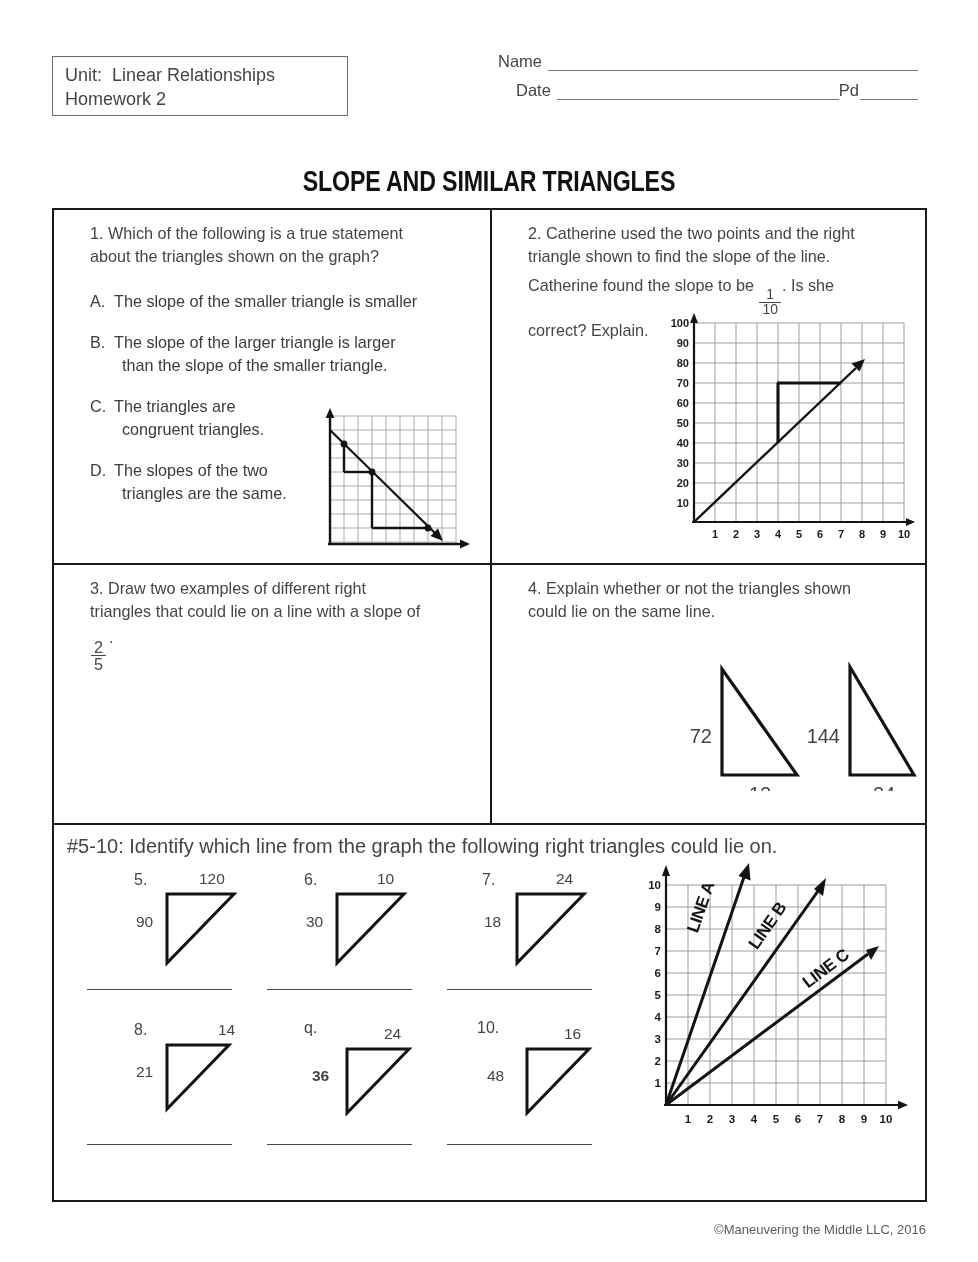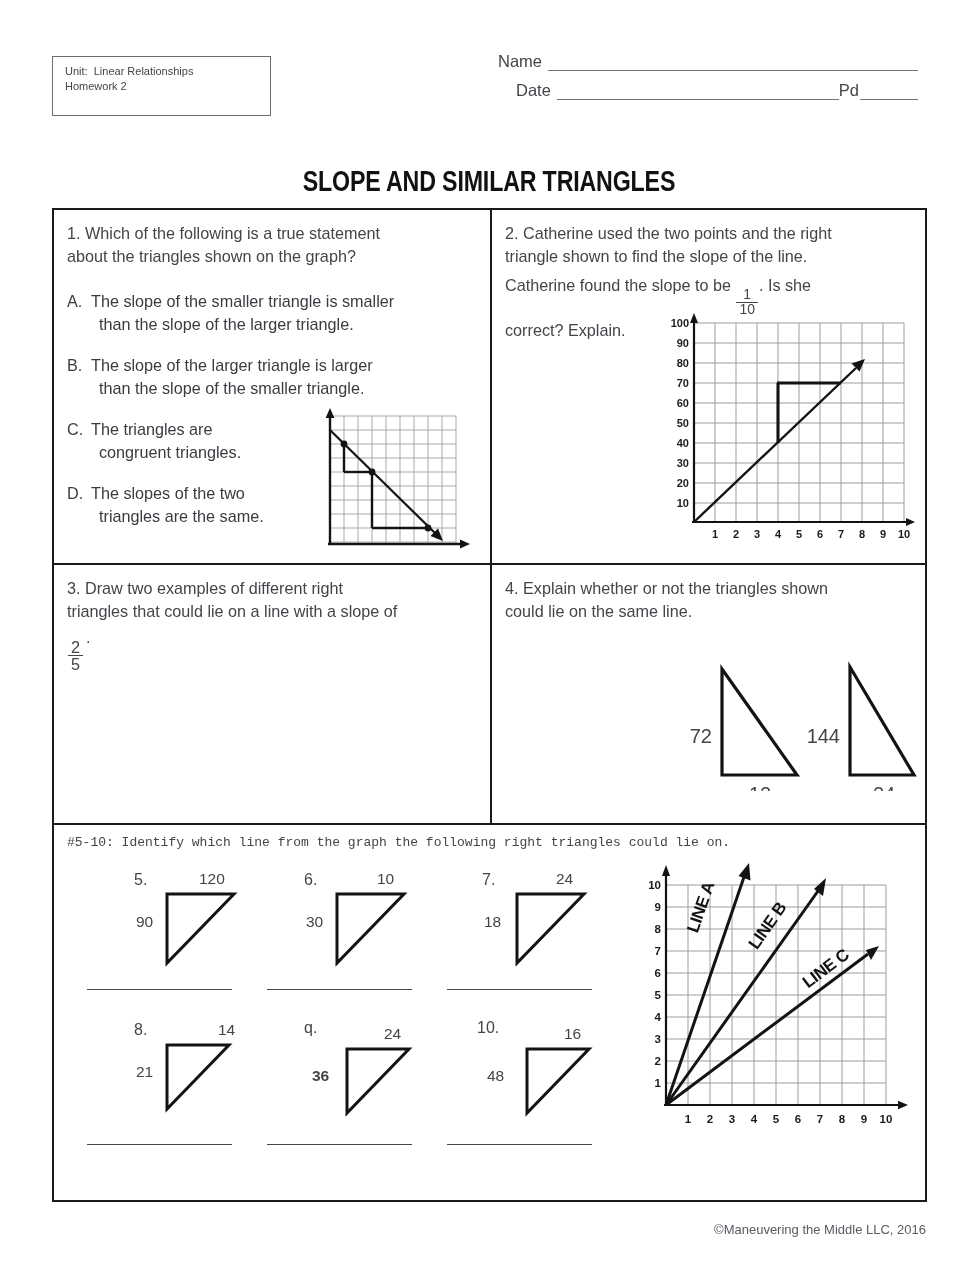--- a/index.html
+++ b/index.html
@@ -23,12 +23,12 @@
     position: absolute;
     left: 52px;
     top: 56px;
-    width: 219px;
+    width: 296px;
     height: 60px;
     border: 1.5px solid #6b6b70;
     padding: 7px 0 0 12px;
     line-height: 1.32;
-    font-size: 11px;
+    font-size: 18px;
     color: #44444a;
   }
   .unit-line { white-space: pre; }

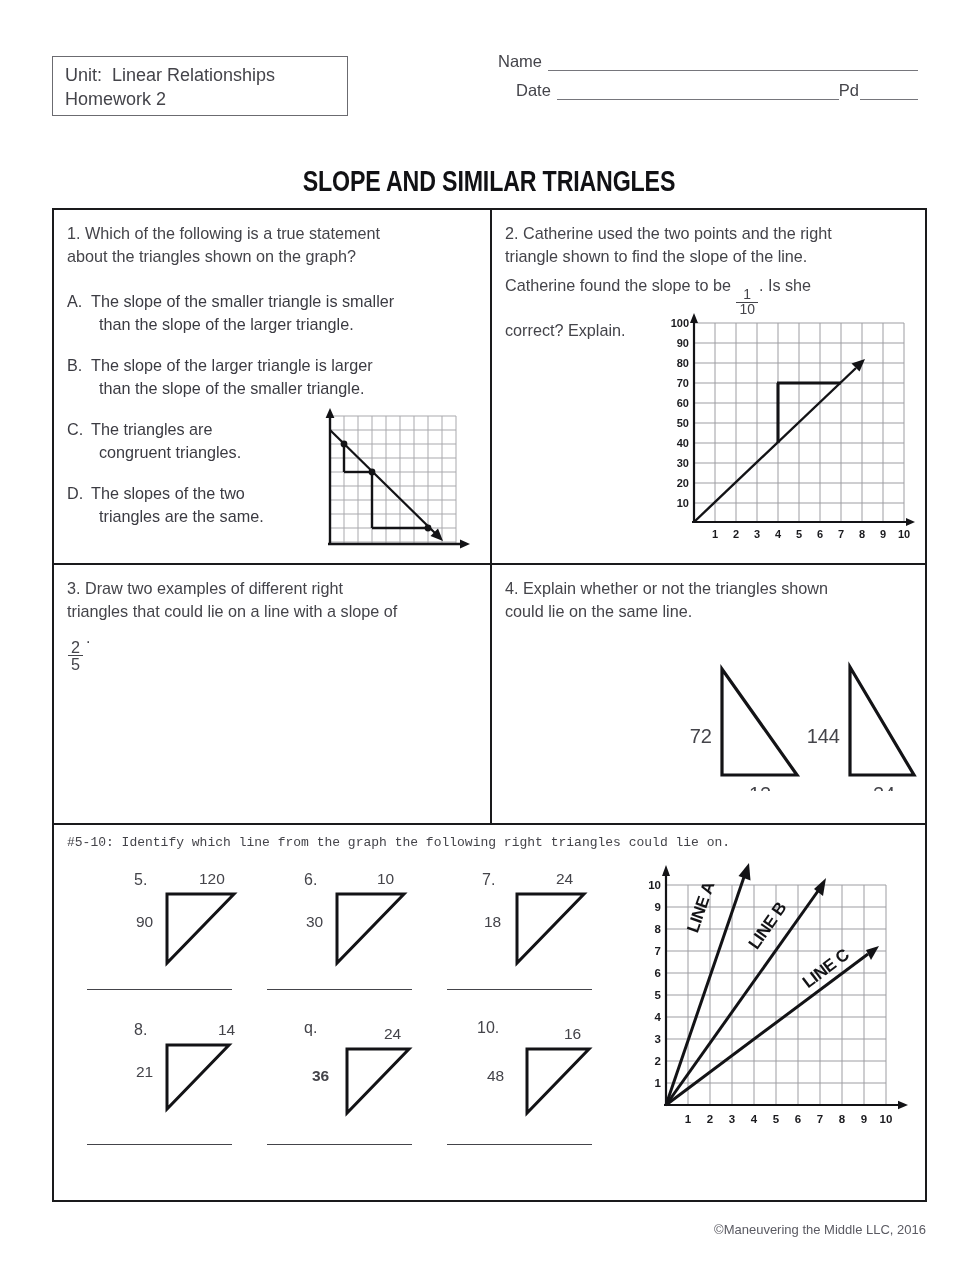--- a/index.html
+++ b/index.html
@@ -83,6 +83,7 @@
   .cell {
     position: absolute;
     overflow: hidden;
+    padding-left: 23px;
   }
   .v-div {
     position: absolute;

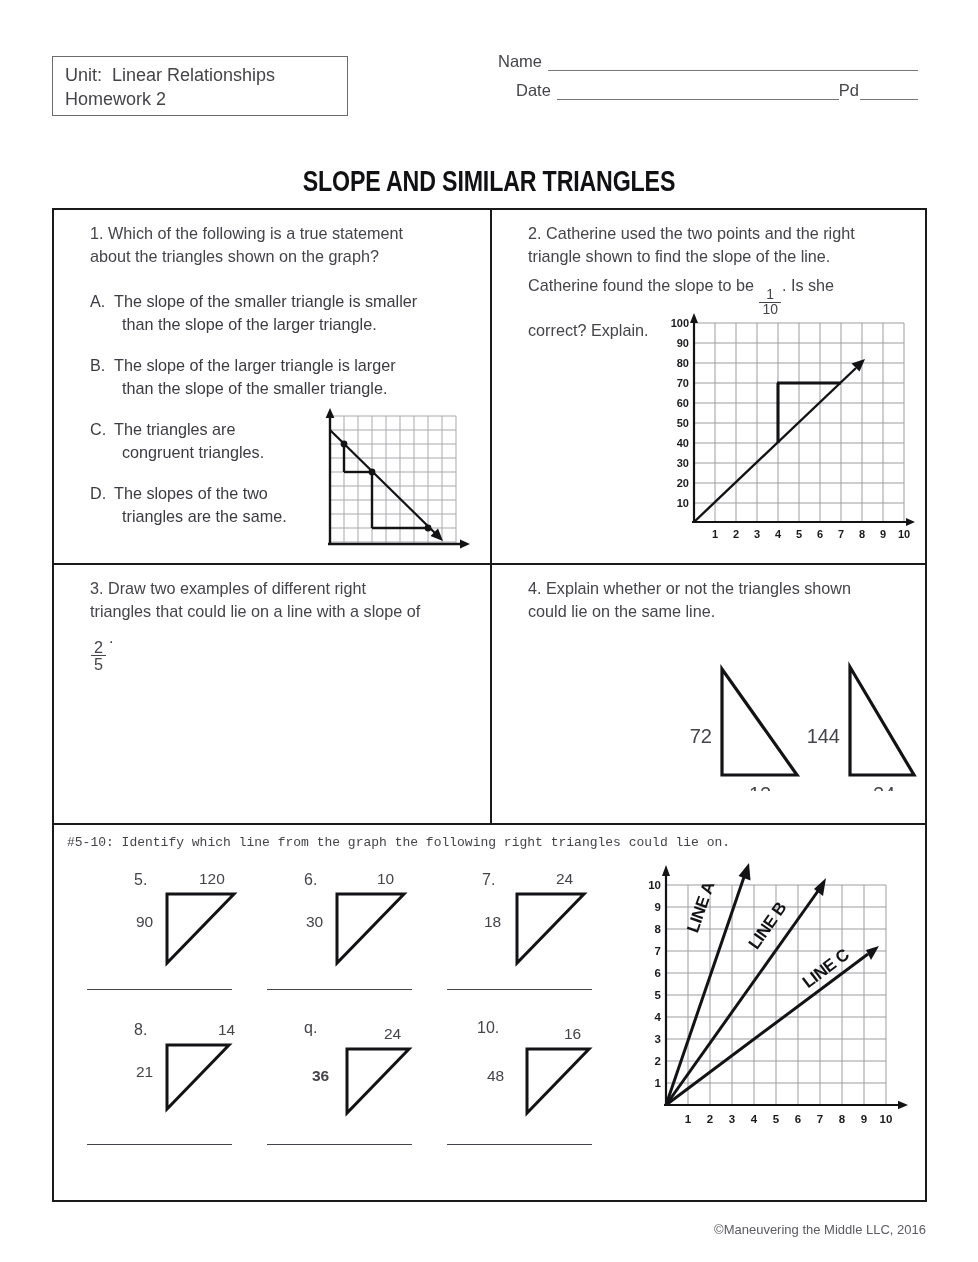--- a/index.html
+++ b/index.html
@@ -206,7 +206,6 @@
         <span class="ltr">A.</span>
         <span class="txt">
           <span>The slope of the smaller triangle is smaller</span><br>
-          <span style="display:inline-block;padding-left:8px;">than the slope of the larger triangle.</span>
         </span>
       </div>
 

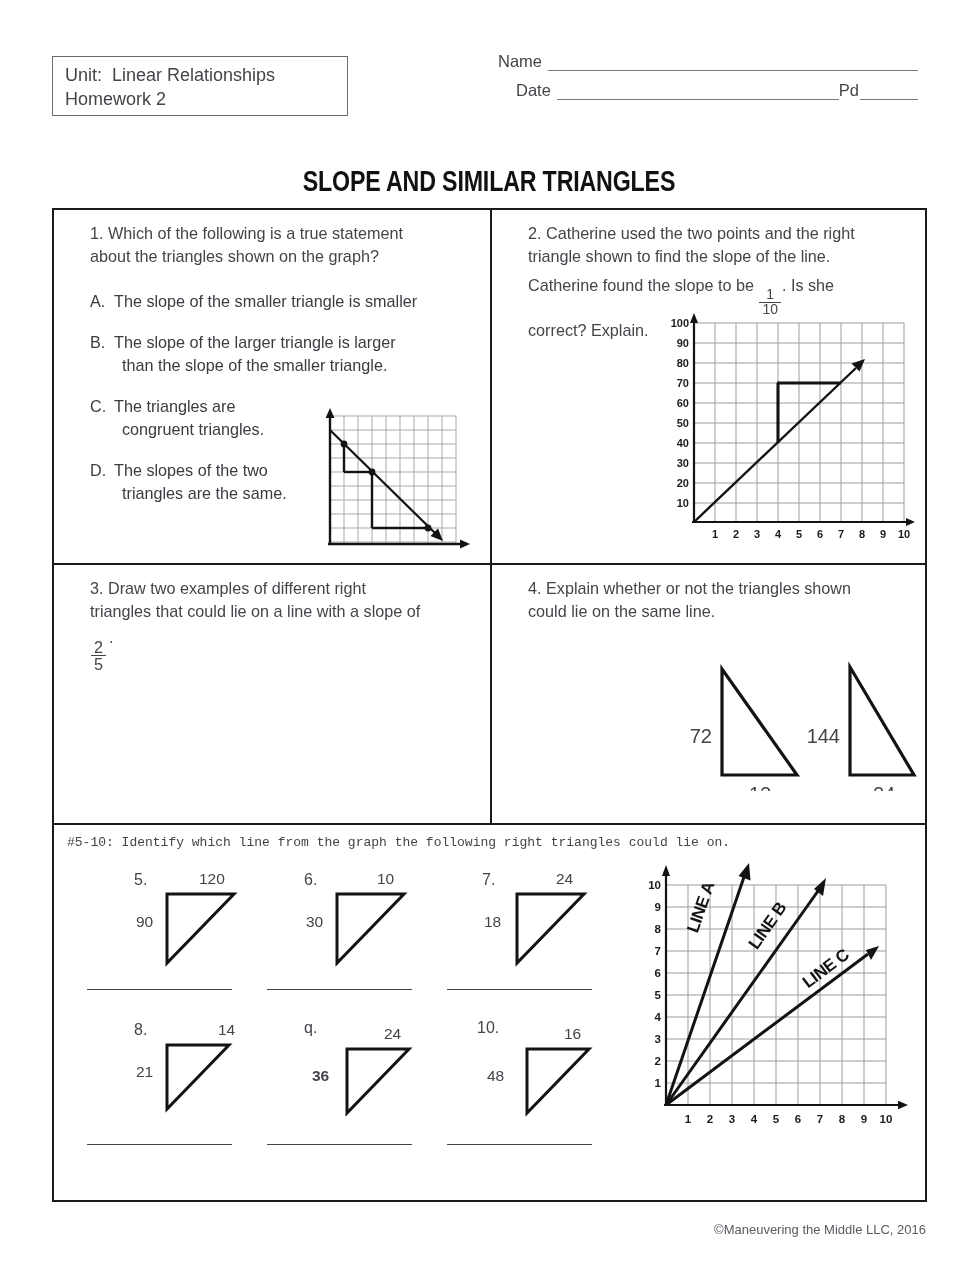--- a/index.html
+++ b/index.html
@@ -134,9 +134,8 @@
     position: absolute;
     left: 13px;
     top: 10px;
-    font-size: 13px;
+    font-size: 20px;
     color: #44444a;
-    font-family: Liberation Mono, monospace;
   }
   .tri-item { position: absolute; }
   .tri-num {

